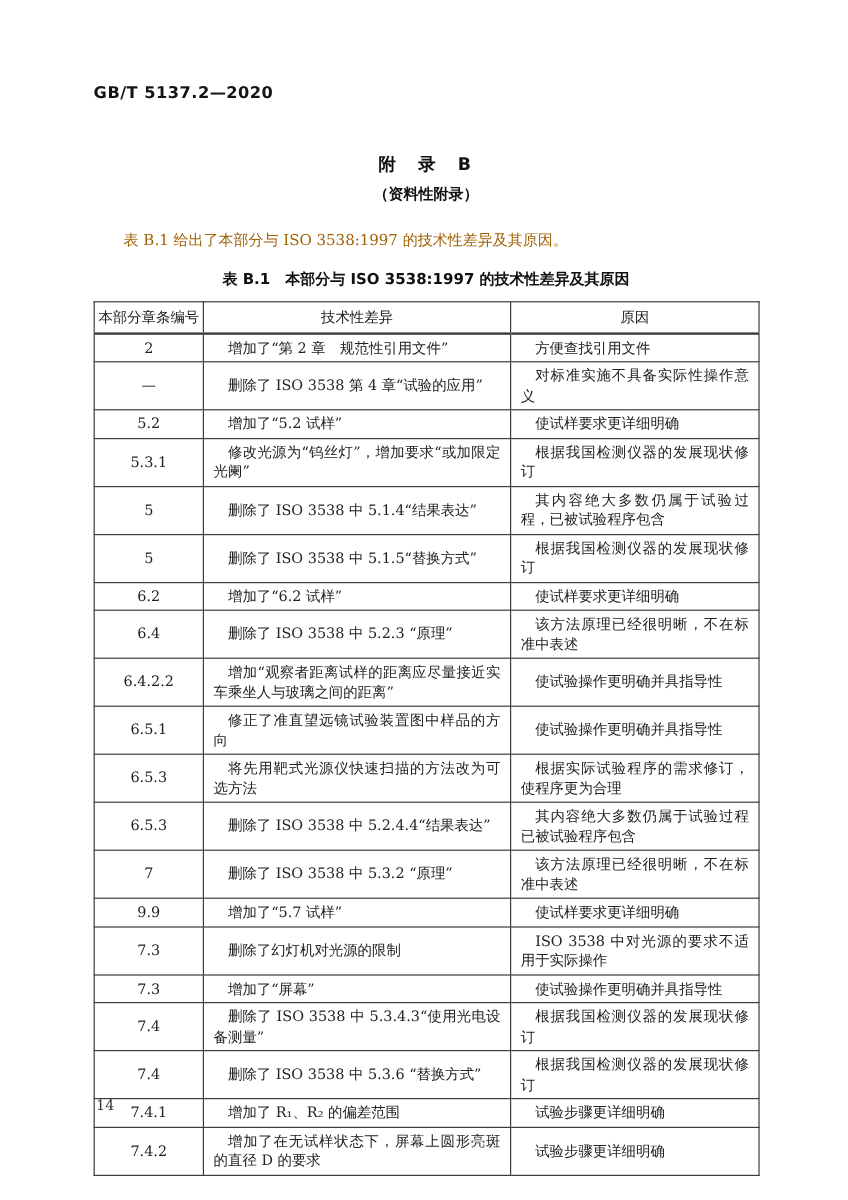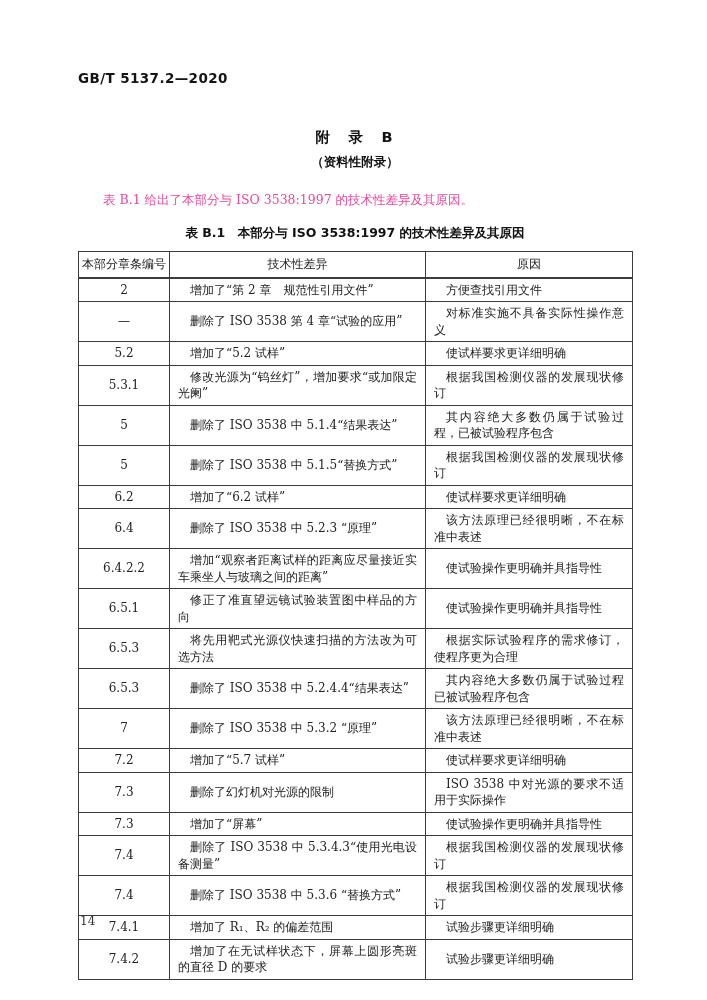--- a/index.html
+++ b/index.html
@@ -34,7 +34,7 @@
     font-weight:bold;font-size:13px;color:#111;
   }
   .intro{
-    margin:20px 0 0;text-indent:2em;font-size:12.5px;line-height:17px;color:#ec4899;
+    margin:20px 0 0;text-indent:2em;font-size:12.5px;line-height:17px;color:#a16207;
   }
   .table-caption{
     margin:17px 0 9px;text-align:center;

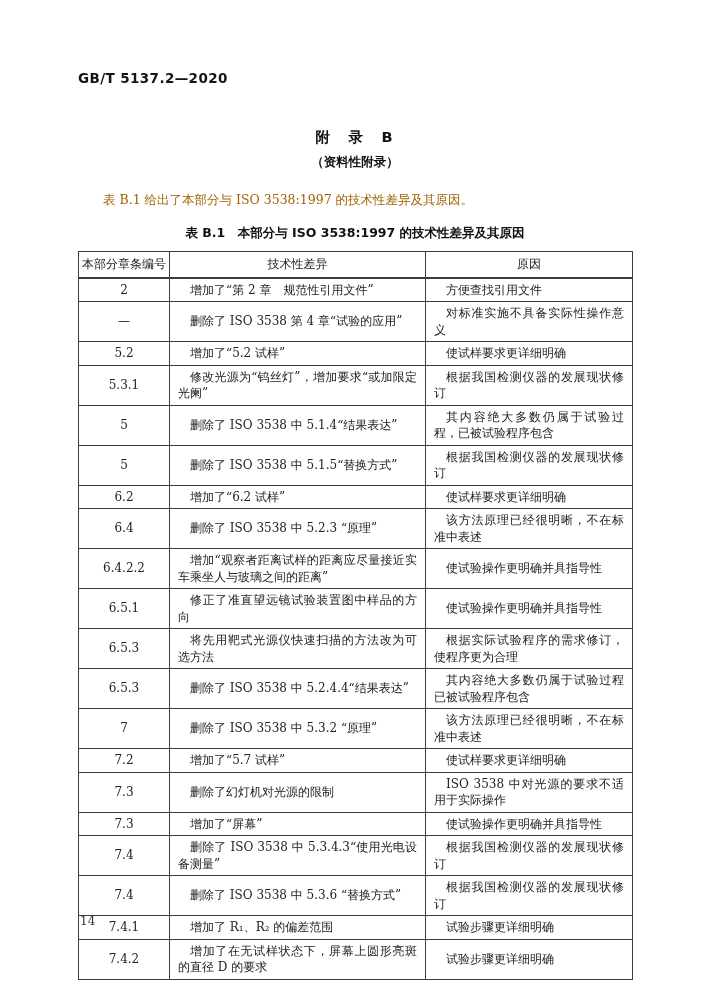--- a/index.html
+++ b/index.html
@@ -157,7 +157,7 @@
             <td class="col-reason">该方法原理已经很明晰，不在标准中表述</td>
           </tr>
           <tr>
-            <td class="col-num">7.2</td>
+            <td class="col-num">9.9</td>
             <td class="col-diff">增加了“5.7 试样”</td>
             <td class="col-reason">使试样要求更详细明确</td>
           </tr>

